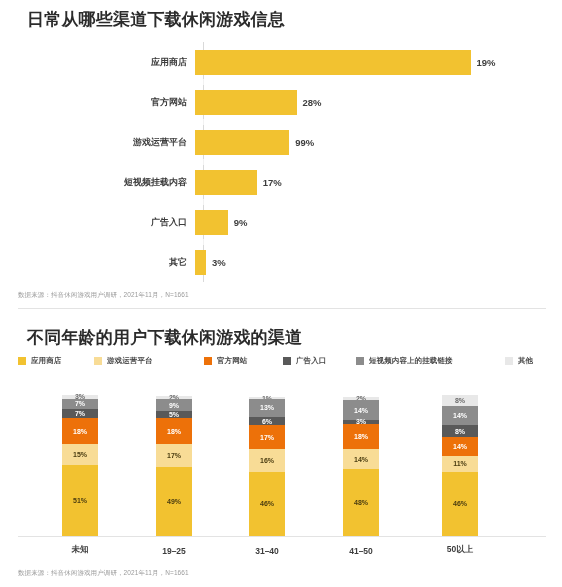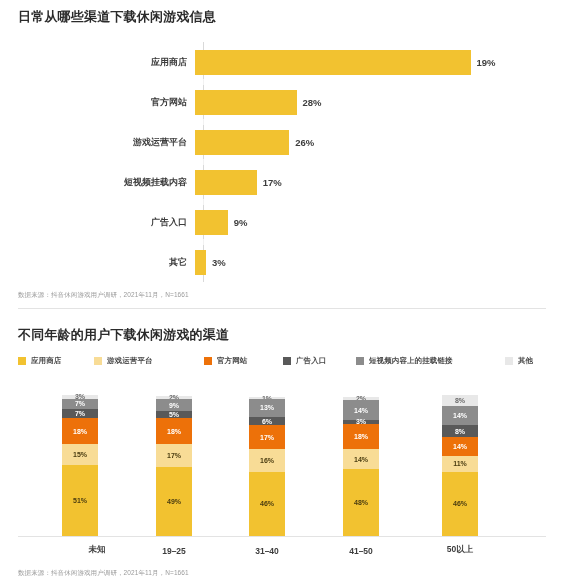--- a/index.html
+++ b/index.html
@@ -19,8 +19,8 @@
 
   .panel-title {
     position: absolute;
-    left: 18px;
-    font-size: 13px;
+    left: 27px;
+    font-size: 17px;
     font-weight: bold;
     color: #2b2b2b;
     letter-spacing: 0.2px;

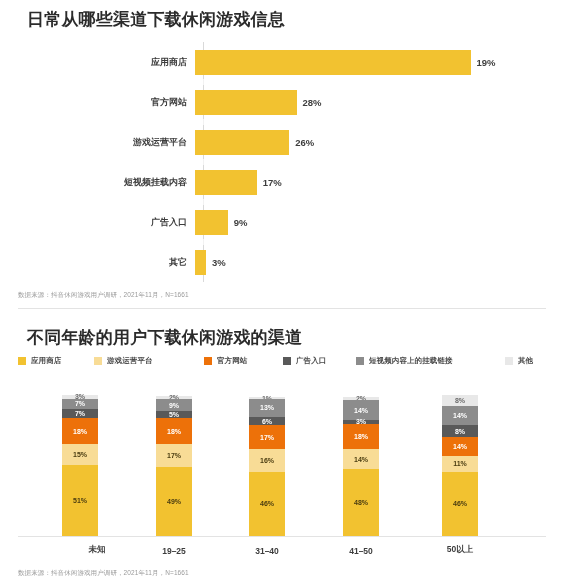--- a/index.html
+++ b/index.html
@@ -205,7 +205,7 @@
         <div class="hbar-label">游戏运营平台</div>
         <div class="hbar-track">
           <div class="hbar-fill" style="width: 94.25px; background: rgb(242, 194, 48);"></div>
-          <div class="hbar-value">26%</div>
+          <div class="hbar-value">99%</div>
         </div>
       </div>
       <div class="hbar-tick" style="top: 83px;"></div>

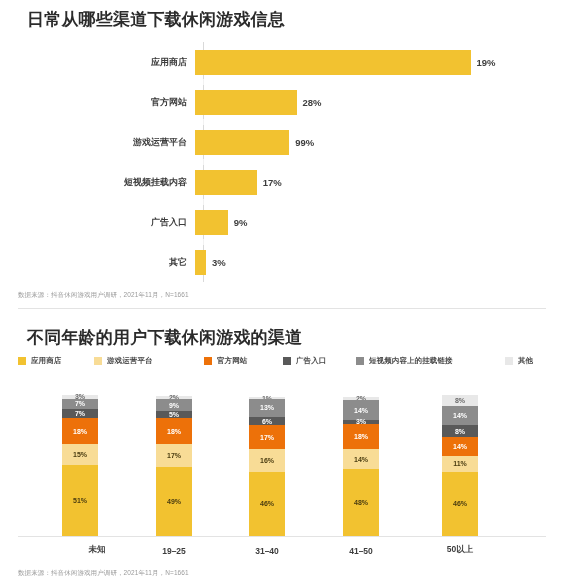--- a/index.html
+++ b/index.html
@@ -293,7 +293,7 @@
           <span style="color: rgb(74, 60, 16);">51%</span>
         </div>
       </div>
-      <div class="stack-xlabel" style="left: 34px;">未知</div>
+      <div class="stack-xlabel" style="left: 17px;">未知</div>
       <div class="stack-col" style="left: 138px;">
         <div class="stack-seg" style="height: 2.8px; background: rgb(232, 232, 232);">
           <span style="color: rgb(107, 107, 107);">2%</span>

